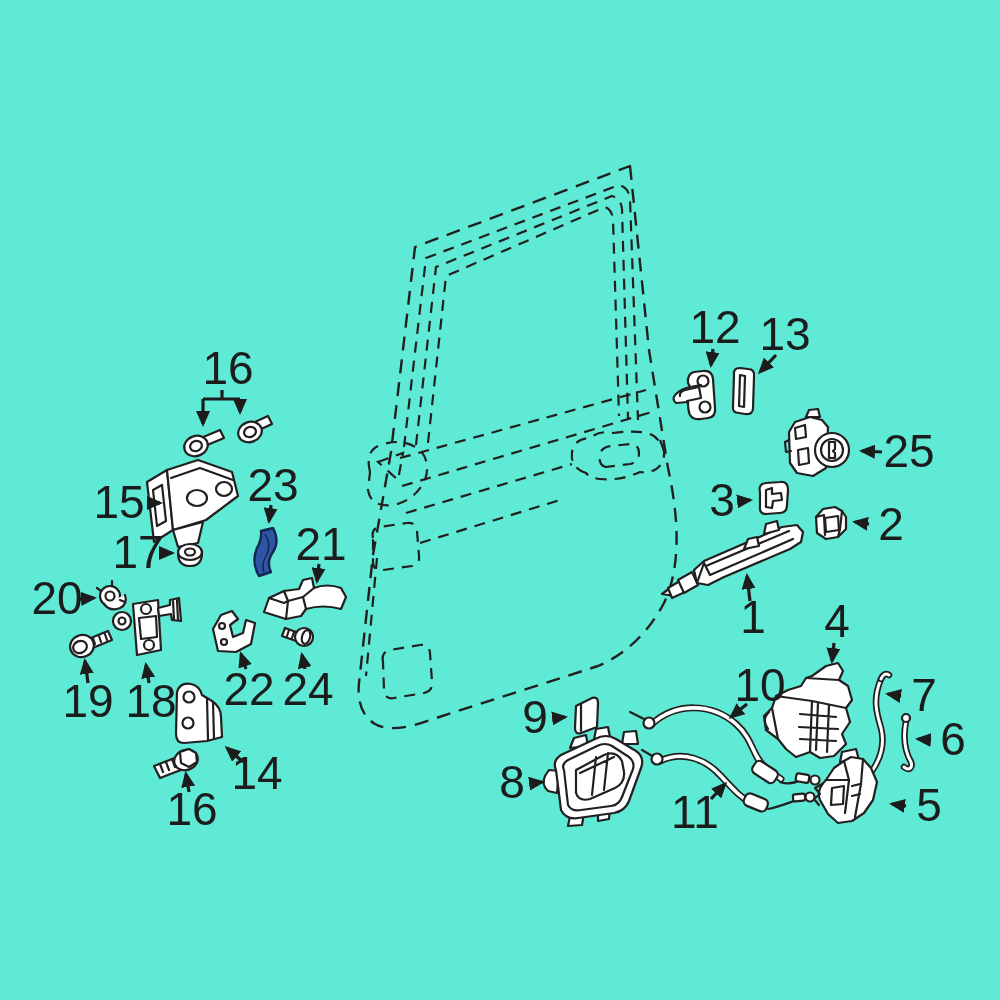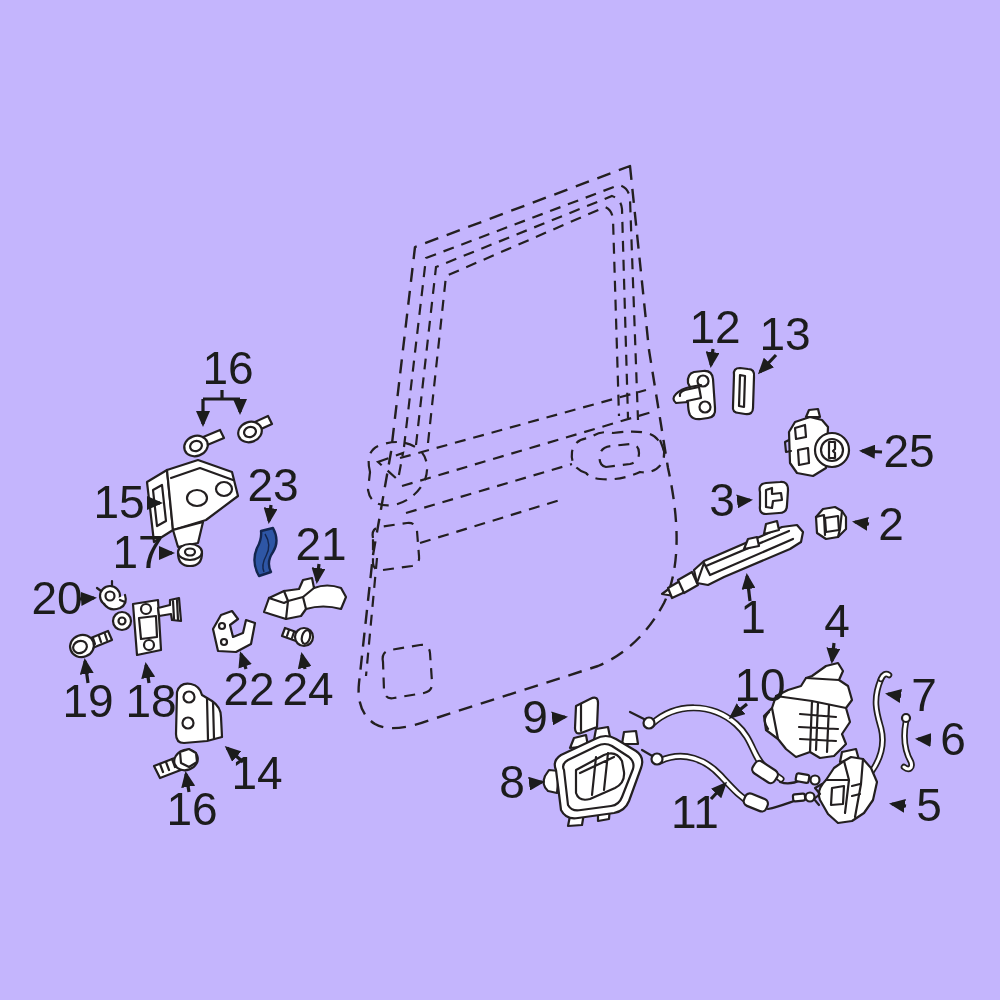--- a/index.html
+++ b/index.html
@@ -3,7 +3,7 @@
 <meta charset="utf-8">
 <style>
   html,body{margin:0;padding:0;background:#ffffff;}
-  .stage{position:relative;width:1000px;height:1000px;background:#c4b5fd;overflow:hidden;
+  .stage{position:relative;width:1000px;height:1000px;background:#5eead4;overflow:hidden;
          font-family:"Liberation Sans", sans-serif;}
   svg{display:block;}
   .callout-text{font-family:"Liberation Sans", sans-serif;font-size:46px;font-weight:400;

